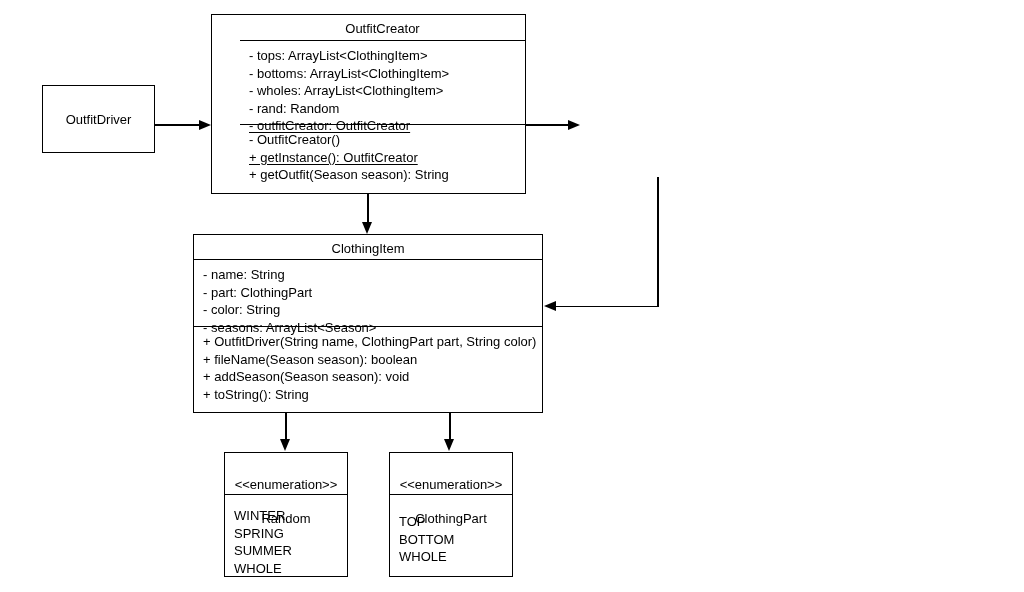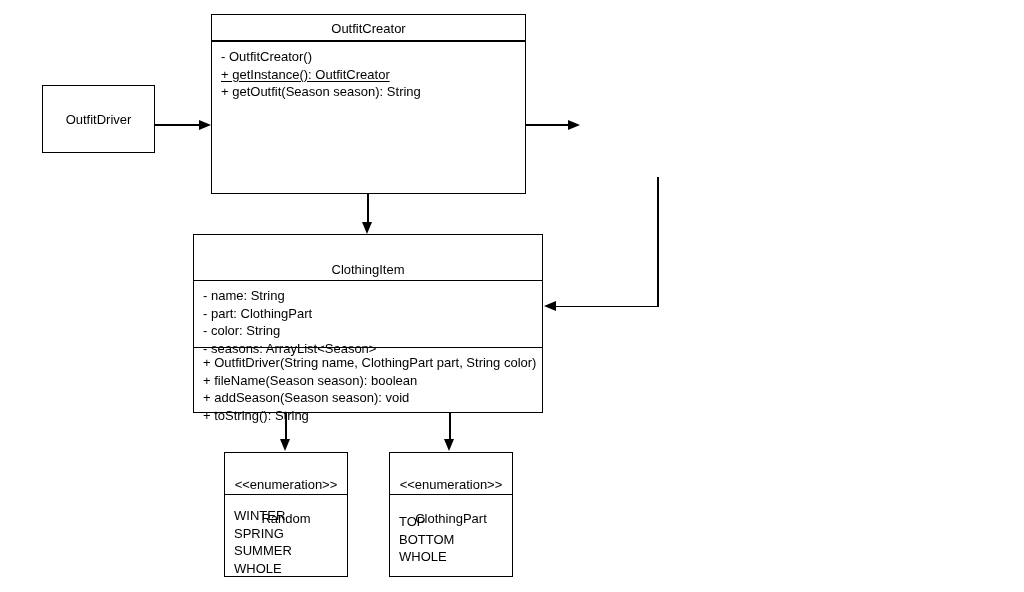--- a/index.html
+++ b/index.html
@@ -122,7 +122,7 @@
     <div class="uml-title" style="padding:0;">OutfitDriver</div>
   </div>
 
-  <div class="uml-box" style="left:211px; top:14px; width:315px; height:180px;">
+  <div class="uml-box" style="left:211px; top:14px; width:315px; height:180px;padding-left:28px;">
     <div class="uml-title" style="height:25px;">OutfitCreator</div>
     <div class="divider"></div>
     <div class="divider"></div>

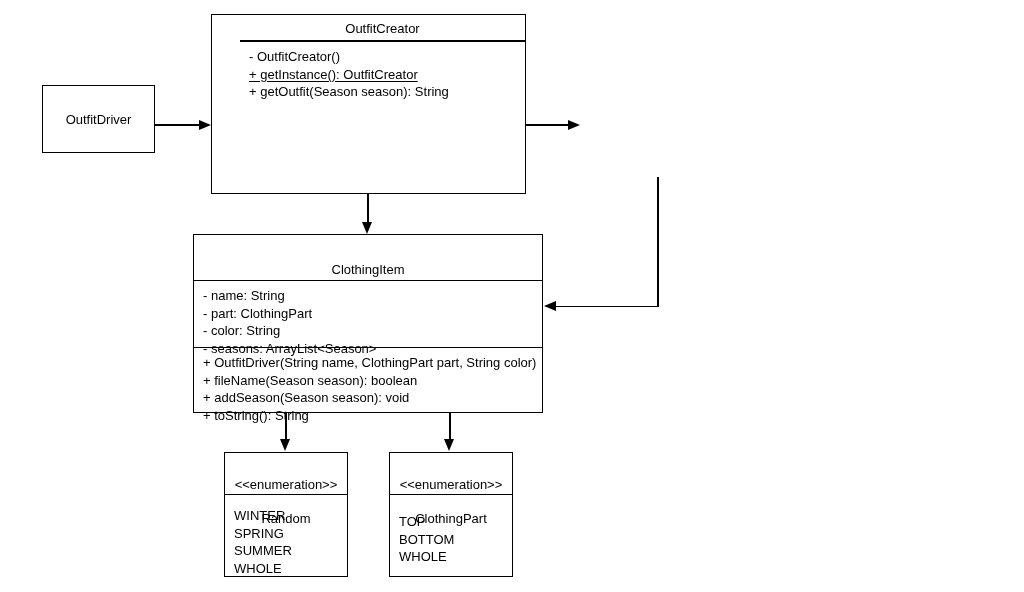--- a/index.html
+++ b/index.html
@@ -125,6 +125,13 @@
   <div class="uml-box" style="left:211px; top:14px; width:315px; height:180px;padding-left:28px;">
     <div class="uml-title" style="height:25px;">OutfitCreator</div>
     <div class="divider"></div>
+    <div class="uml-compartment" style="height:83px;">
+      <div class="member">- tops: ArrayList&lt;ClothingItem&gt;</div>
+      <div class="member">- bottoms: ArrayList&lt;ClothingItem&gt;</div>
+      <div class="member">- wholes: ArrayList&lt;ClothingItem&gt;</div>
+      <div class="member">- rand: Random</div>
+      <div class="member static">- outfitCreator: OutfitCreator</div>
+    </div>
     <div class="divider"></div>
     <div class="uml-compartment">
       <div class="member">- OutfitCreator()</div>

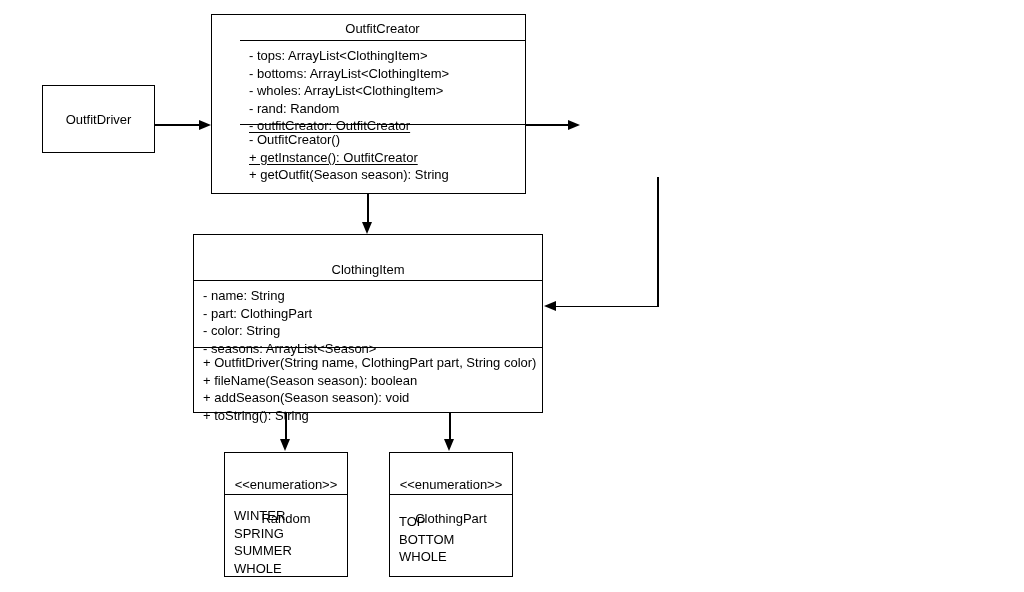--- a/index.html
+++ b/index.html
@@ -142,7 +142,7 @@
 
 
   <div class="uml-box" style="left:193px; top:234px; width:350px; height:179px;">
-    <div class="uml-title" style="height:24px;margin-top:21px;">ClothingItem</div>
+    <div class="uml-title" style="height:24px;">ClothingItem</div>
     <div class="divider"></div>
     <div class="uml-compartment" style="height:66px;">
       <div class="member">- name: String</div>

